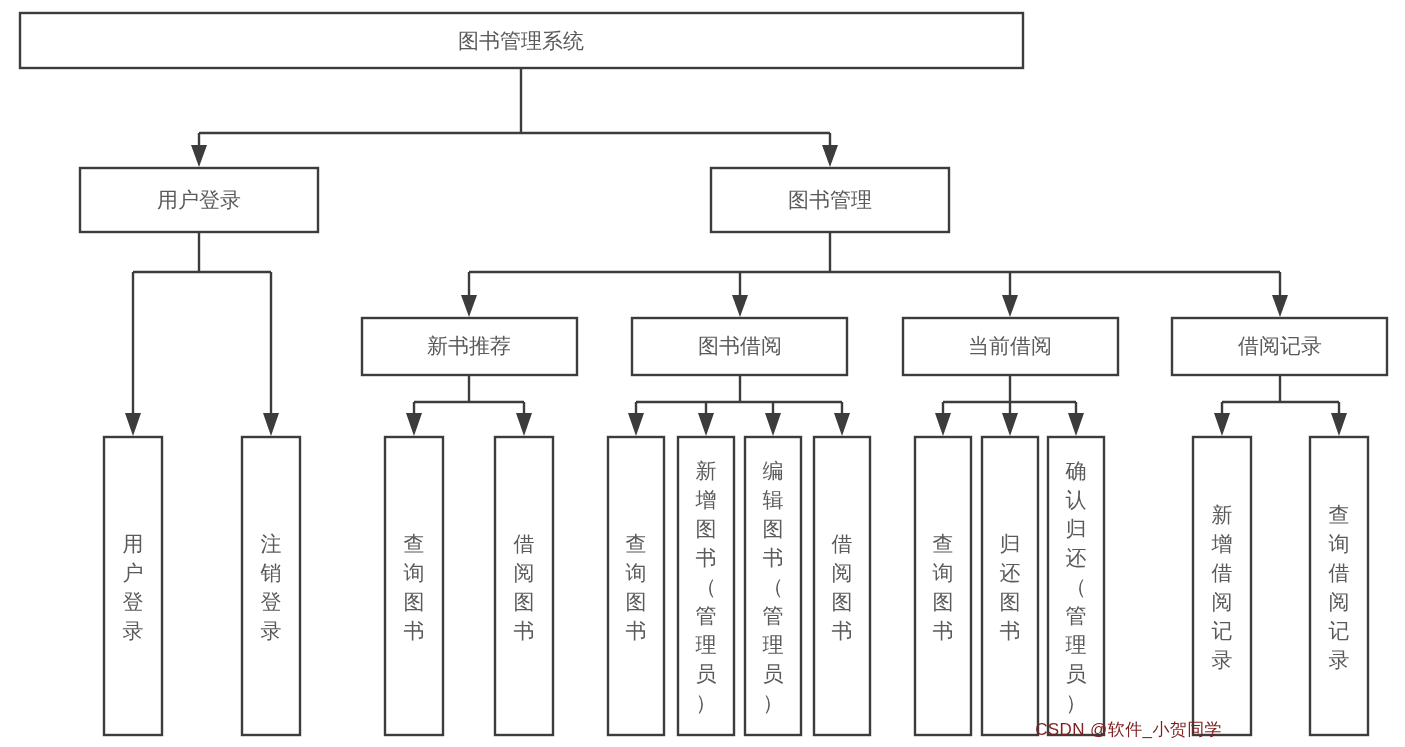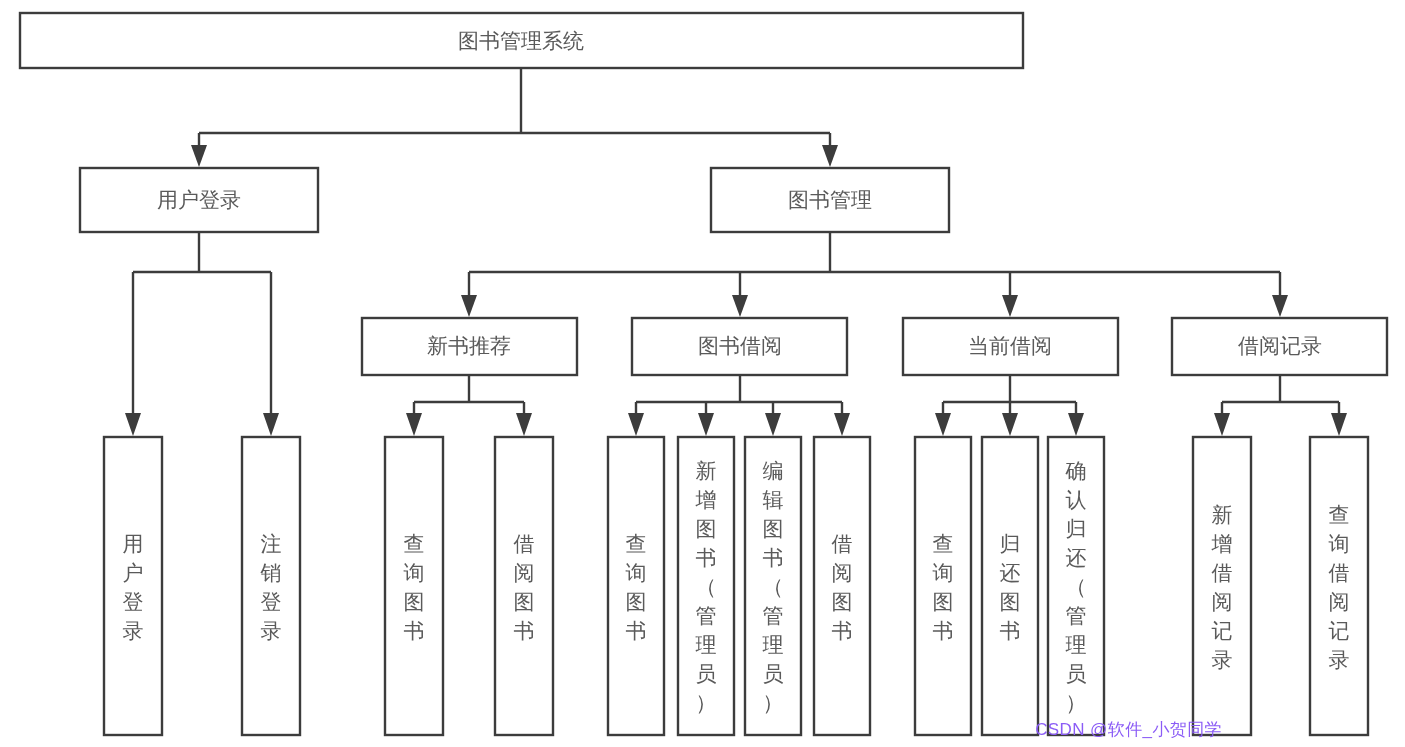--- a/index.html
+++ b/index.html
@@ -58,7 +58,7 @@
     position: absolute;
     right: 14px;
     bottom: 6px;
-    color: #8b5cf6;
+    color: #7f1d1d;
     font-size: 17px;
     font-family: "Liberation Sans", "DejaVu Sans", sans-serif;
     letter-spacing: 0.4px;

